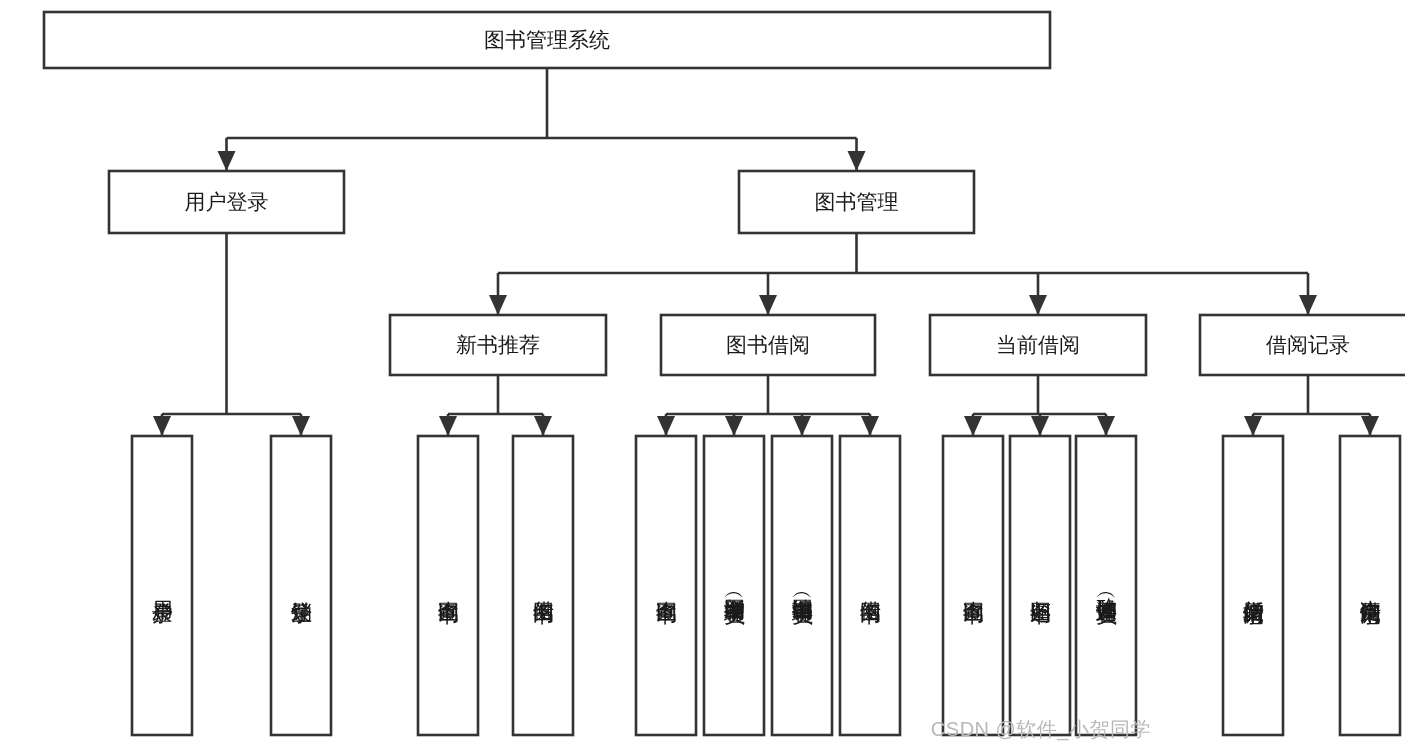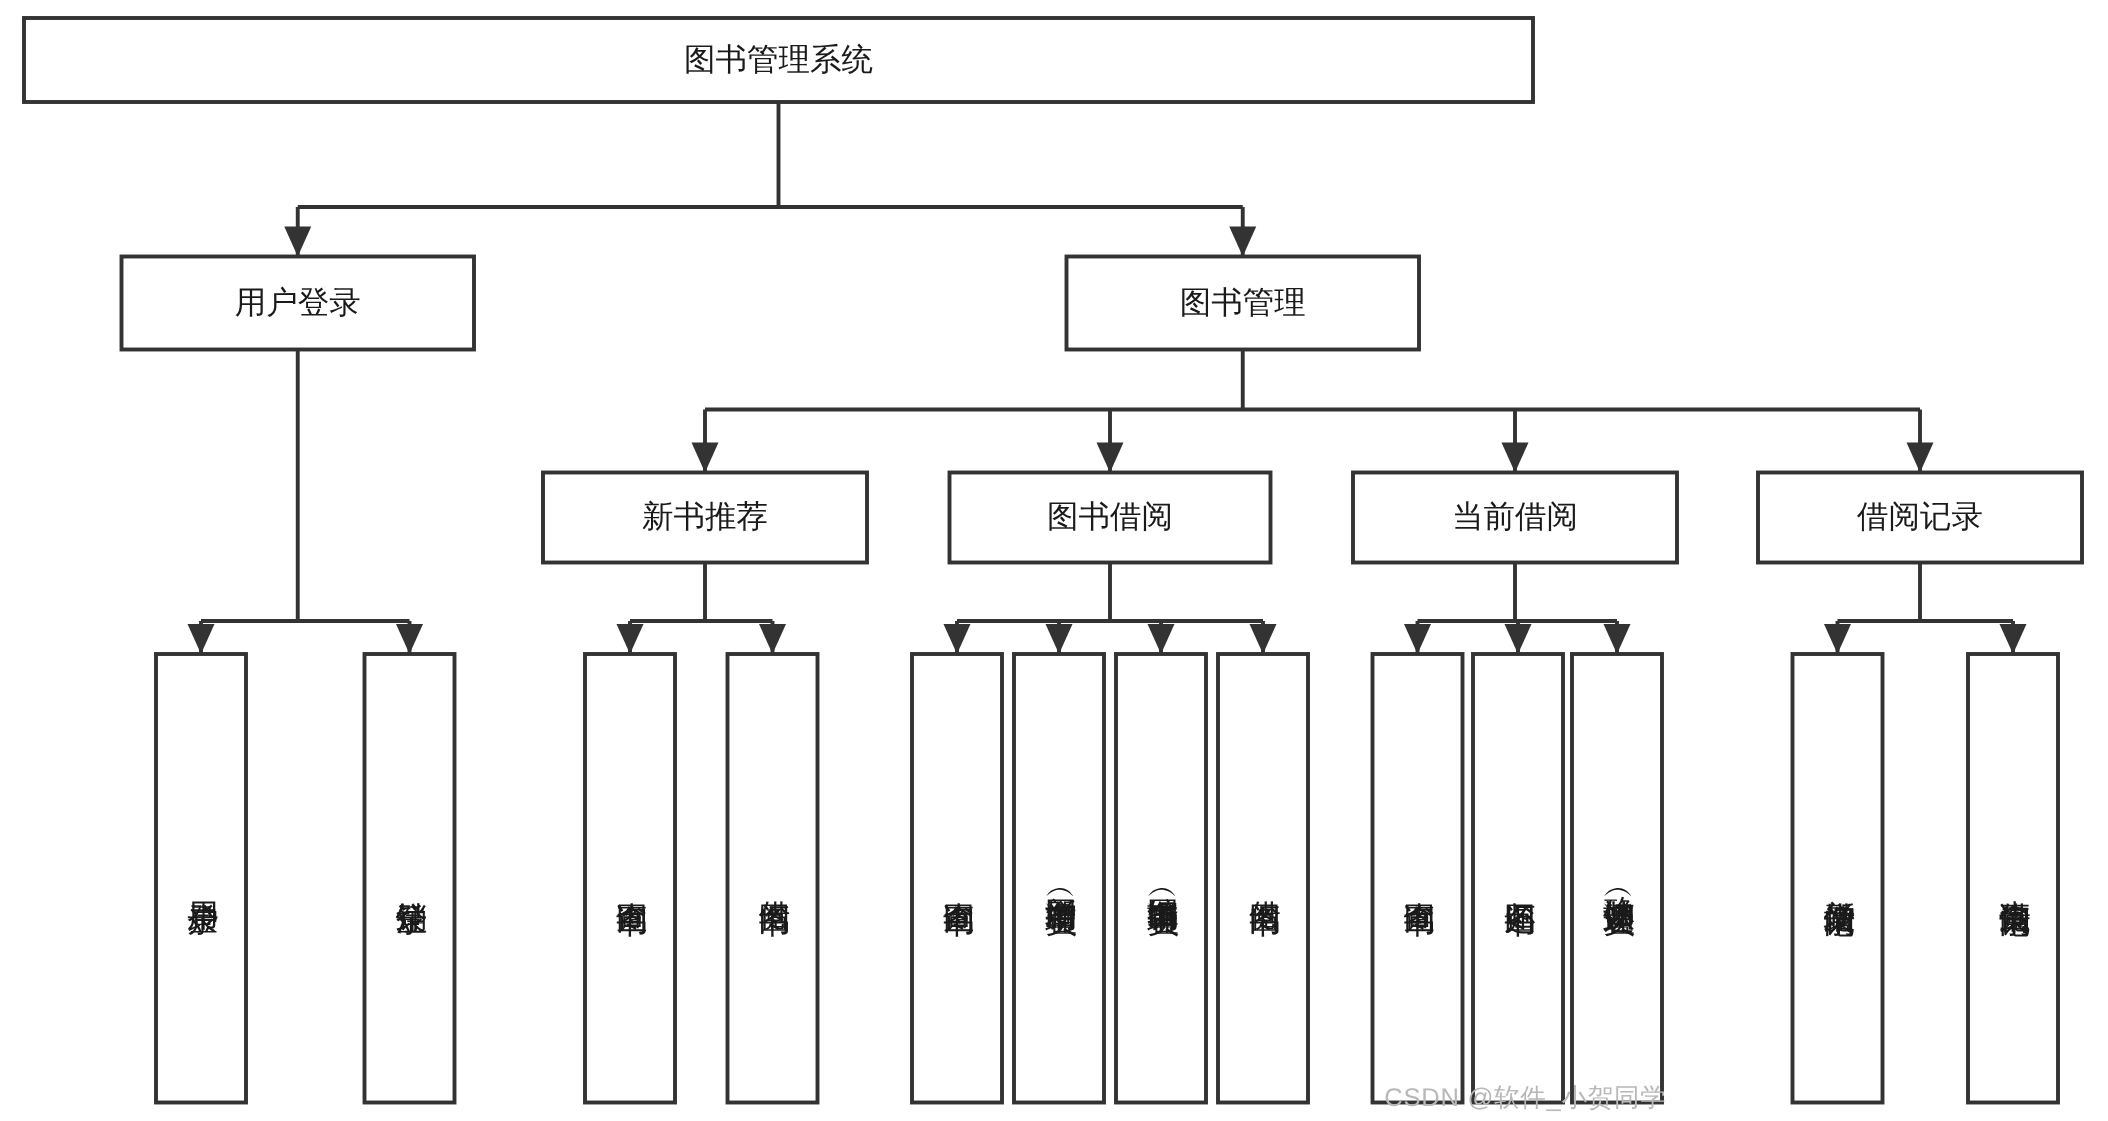--- a/index.html
+++ b/index.html
@@ -18,6 +18,7 @@
     position: relative;
     width: 1133px;
     height: 747px;
+    margin-left: 28px;
   }
   svg.diagram-canvas {
     position: absolute;

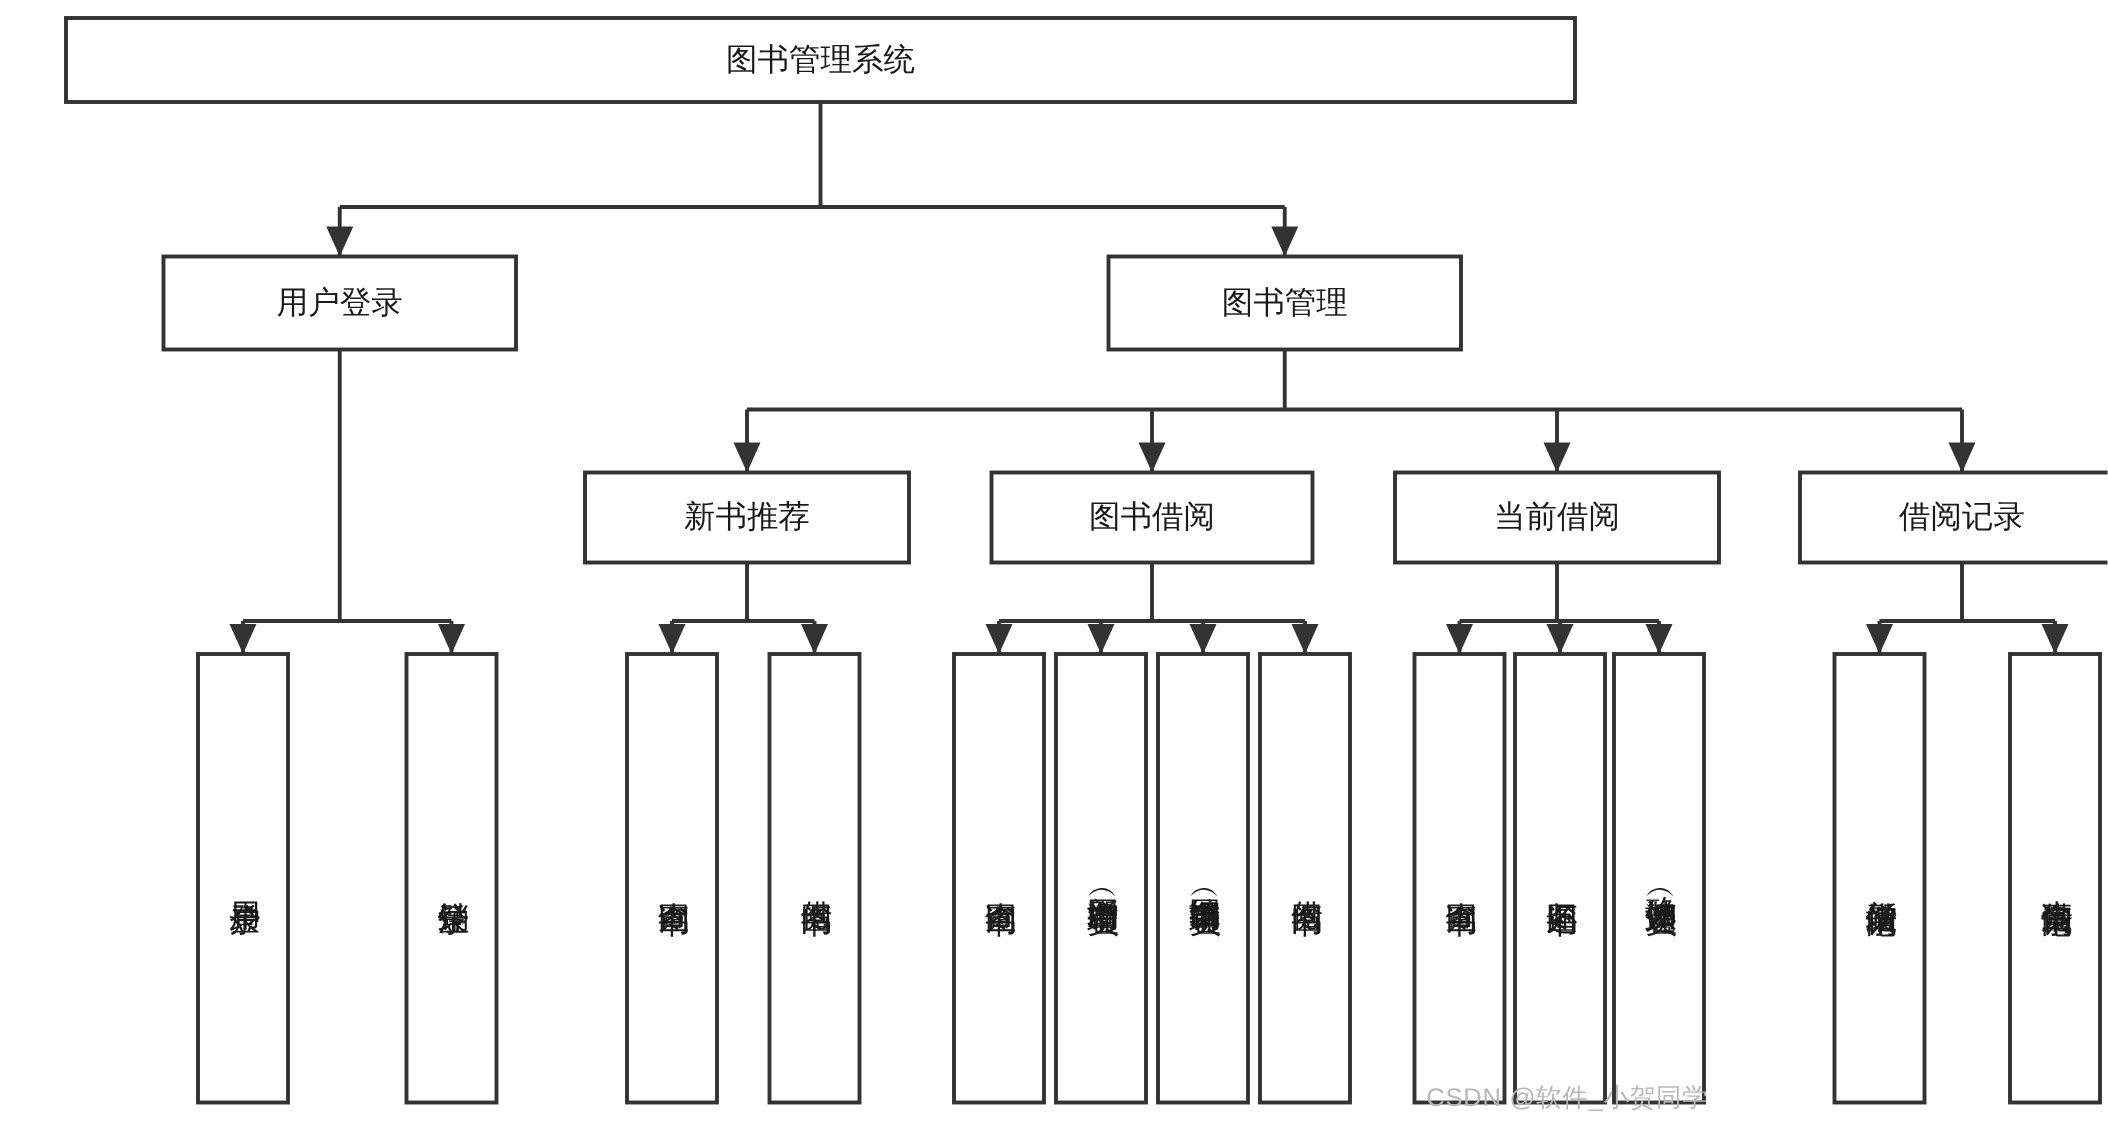--- a/index.html
+++ b/index.html
@@ -67,10 +67,10 @@
   }
   .watermark {
     position: absolute;
-    right: 22px;
+    right: 10px;
     bottom: 4px;
     font-family: "Liberation Sans", "DejaVu Sans", sans-serif;
-    font-size: 17px;
+    font-size: 20px;
     color: #b8b8b8;
     white-space: nowrap;
     letter-spacing: 0.5px;

